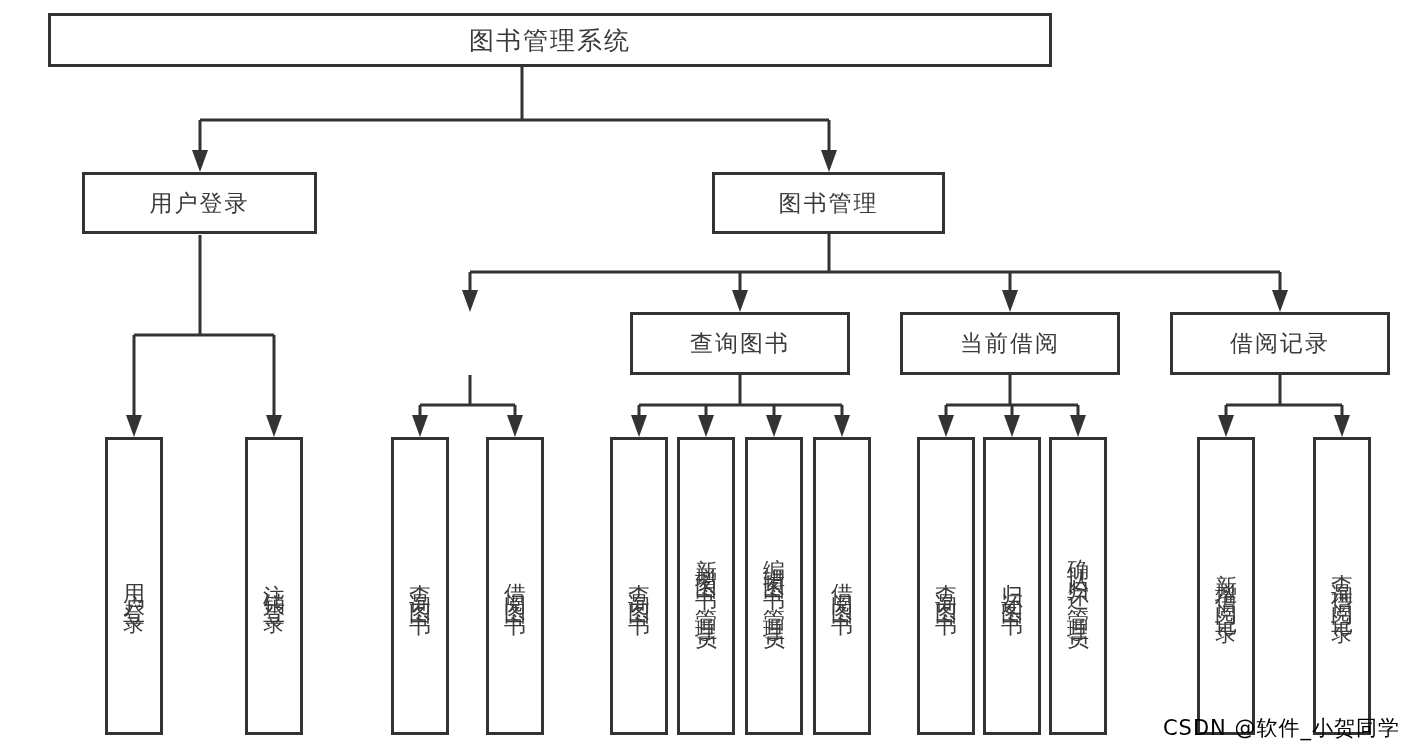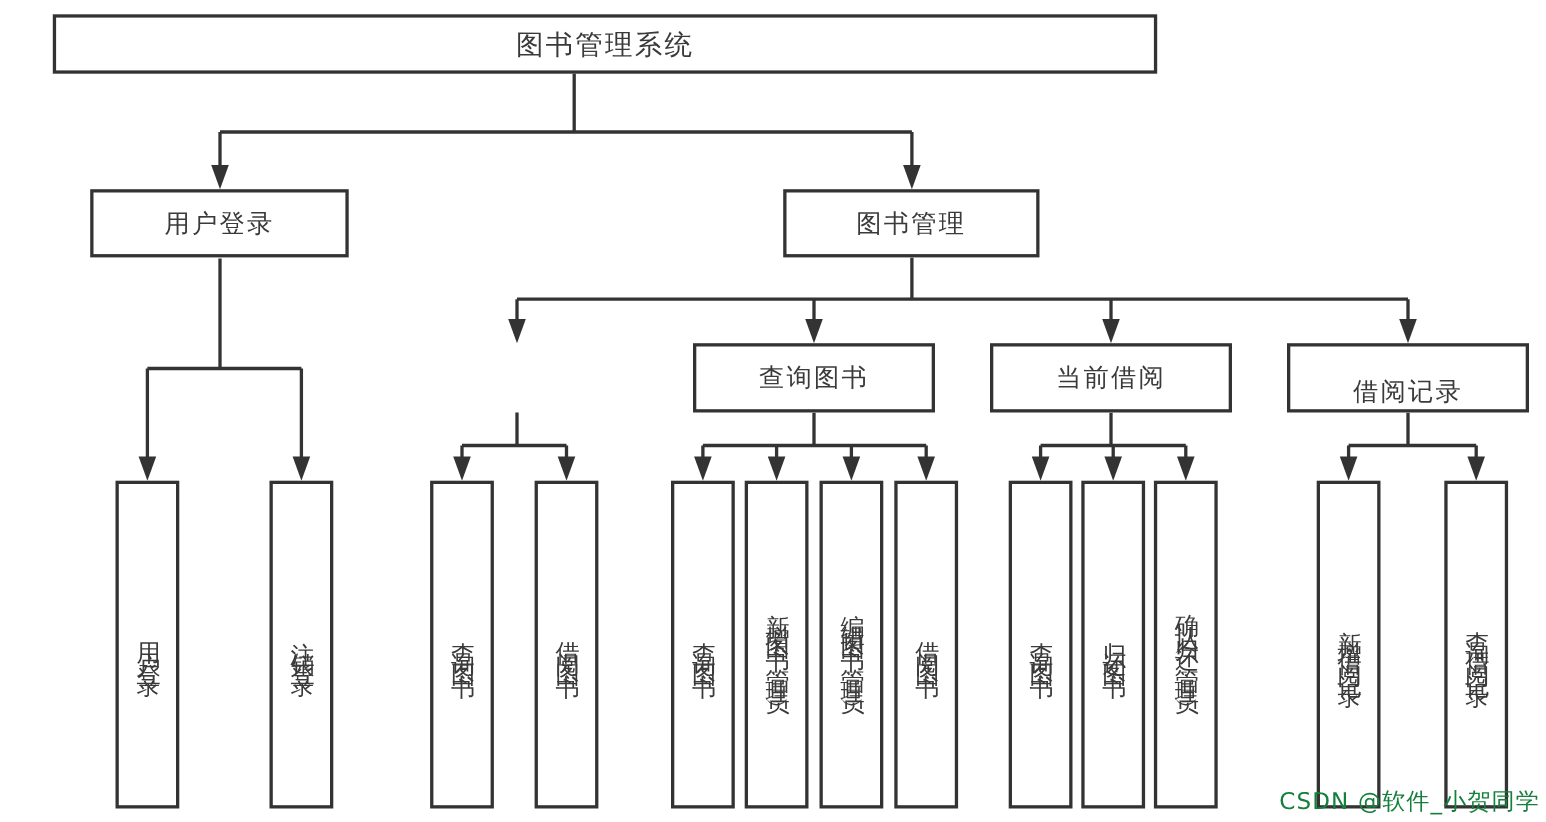--- a/index.html
+++ b/index.html
@@ -115,7 +115,7 @@
   <div class="node hbox" style="left:900px; top:312px; width:220px; height:63px;">
     <span class="htext">当前借阅</span>
   </div>
-  <div class="node hbox" style="left:1170px; top:312px; width:220px; height:63px;align-items:flex-end;">
+  <div class="node hbox" style="left:1170px; top:312px; width:220px; height:63px;">
     <span class="htext">借阅记录</span>
   </div>
 

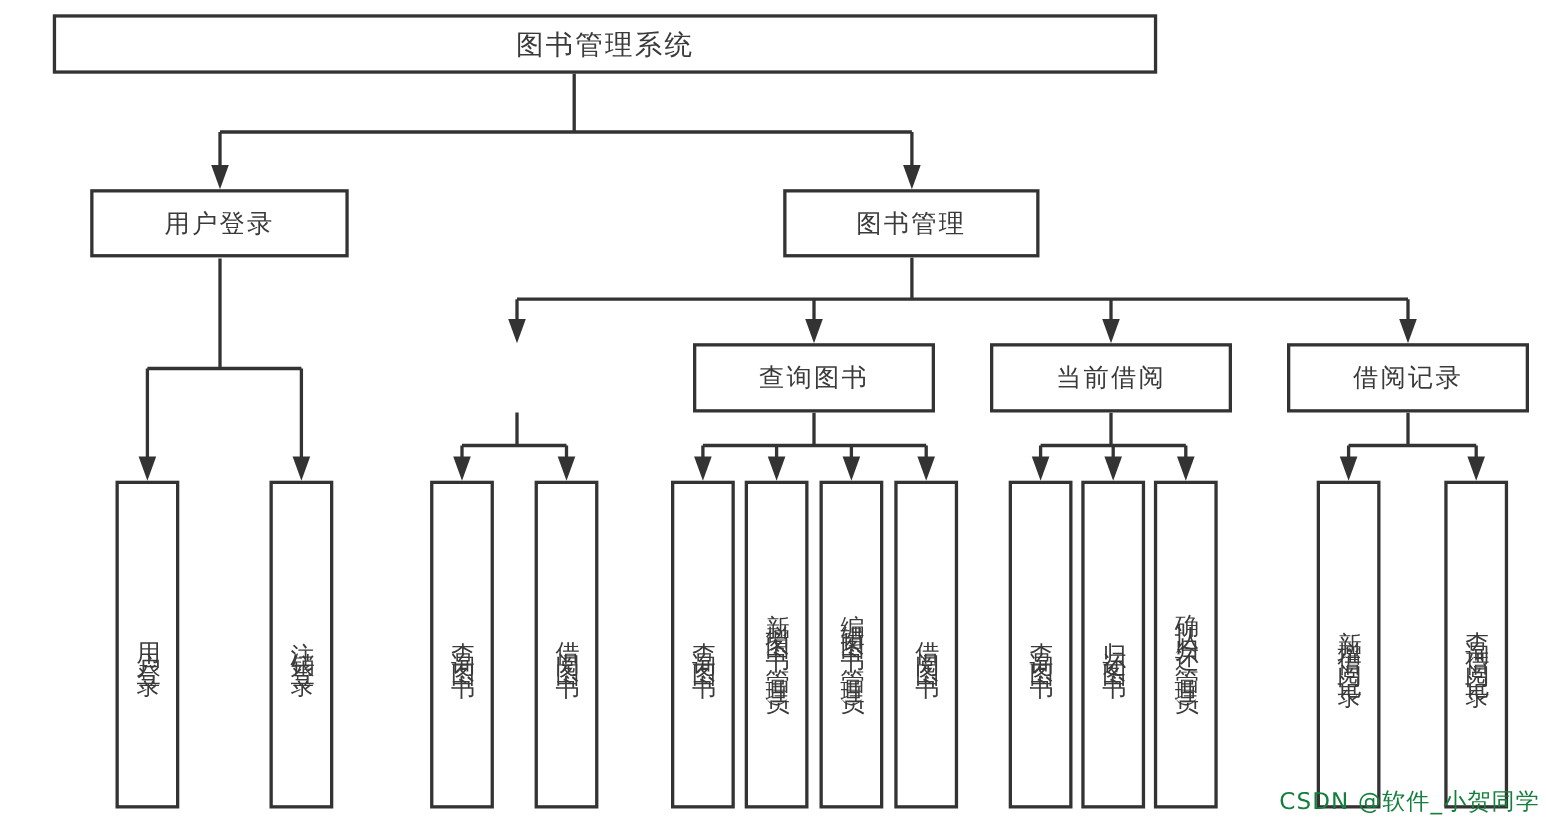--- a/index.html
+++ b/index.html
@@ -45,7 +45,7 @@
     top: 714px;
     right: 5px;
     font-size: 21px;
-    color: #15803d;
+    color: #000000;
     letter-spacing: 1px;
     white-space: nowrap;
   }

